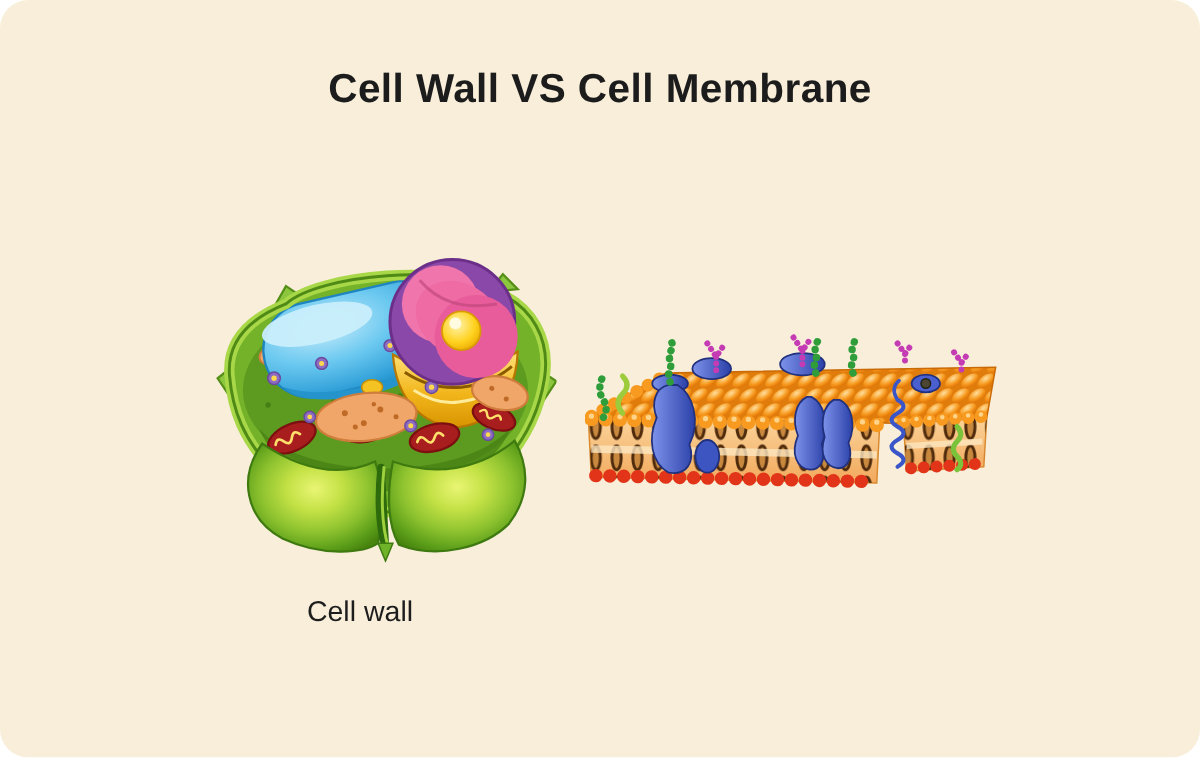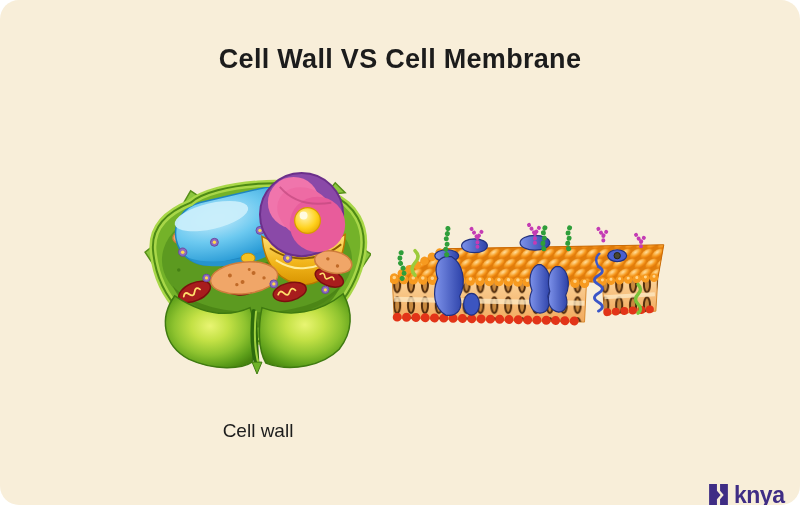--- a/index.html
+++ b/index.html
@@ -32,7 +32,7 @@
     color: #1d1d1d;
     text-align: center;
   }
-  .label-cell-wall { left: 158px; width: 200px; margin-top: 22px; }
+  .label-cell-wall { left: 140px; width: 200px; }
   .label-membrane  { left: 418px; width: 212px; }
   .logo {
     position: absolute;

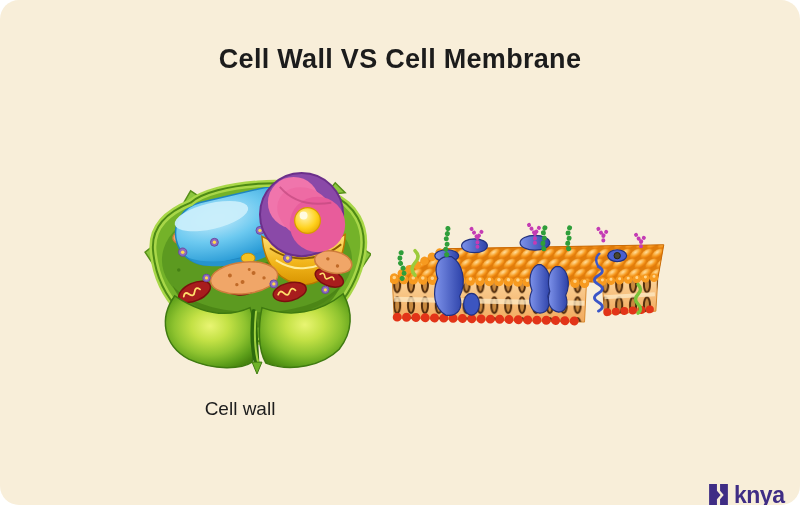--- a/index.html
+++ b/index.html
@@ -313,13 +313,6 @@
 
   <div class="fig-label label-cell-wall">Cell wall</div>
 
-  <div class="logo">
-    <svg width="21" height="24" viewBox="0 0 20 23">
-      <polygon points="1,1 8.5,1 8.5,7.5 12,11.5 8.5,15.5 8.5,22 1,22" fill="#3f2d85"></polygon>
-      <polygon points="11.5,1 19,1 19,22 11.5,22 11.5,15.5 15,11.5 11.5,7.5" fill="#3f2d85"></polygon>
-    </svg>
-    <span class="logo-text">knya</span>
-  </div>
 
 </div>
 

